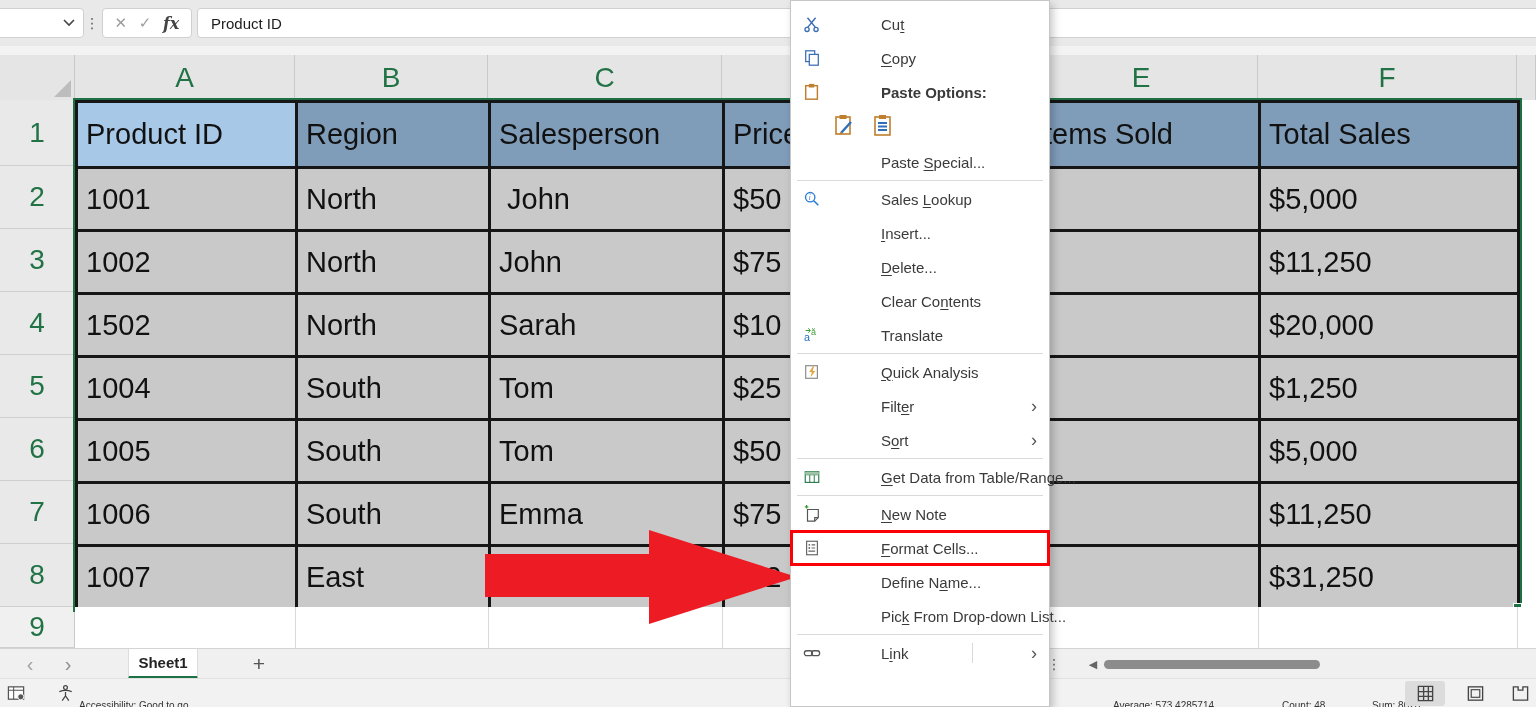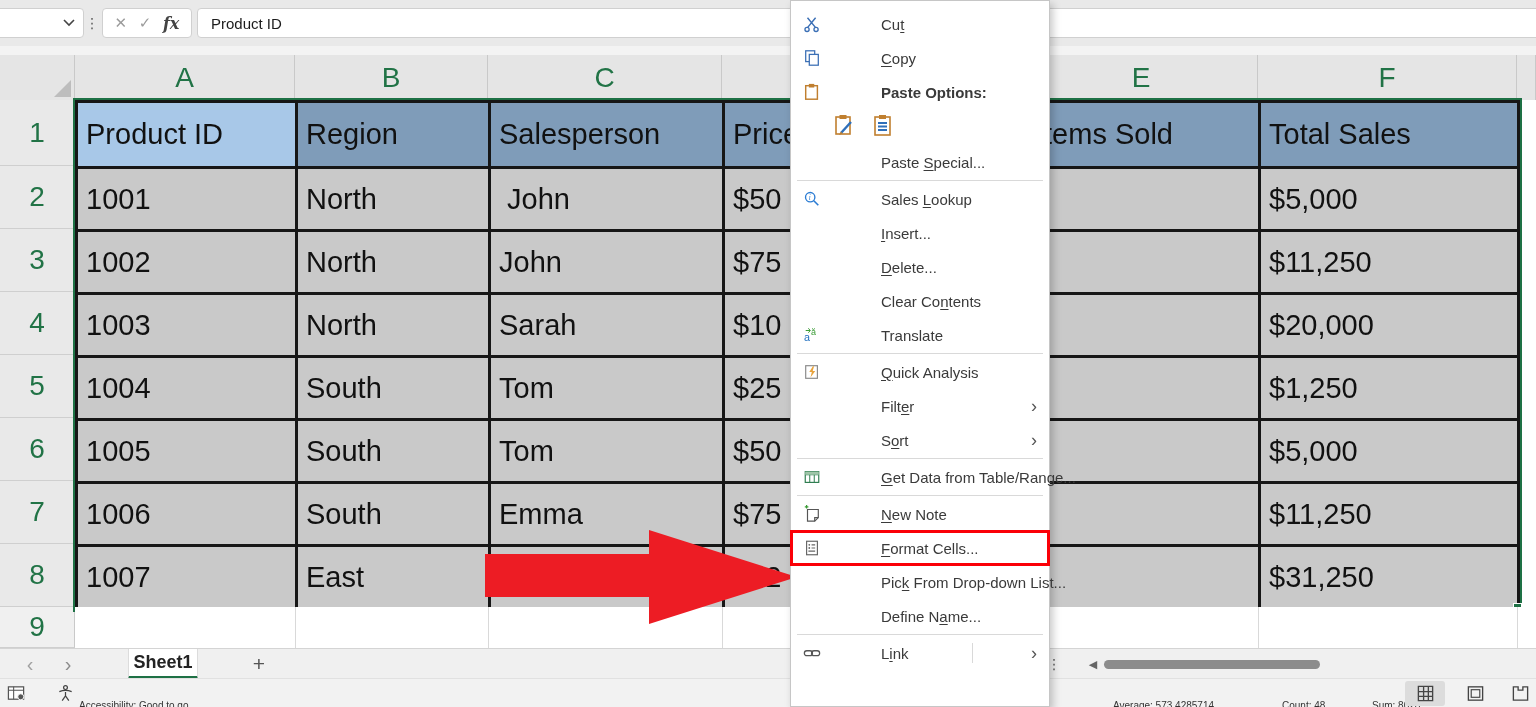--- a/index.html
+++ b/index.html
@@ -175,7 +175,7 @@
     <div class="cell data"></div>
     <div class="cell data">$11,250</div>
 
-    <div class="cell data">1003</div>
+    <div class="cell data">1502</div>
     <div class="cell data">North</div>
     <div class="cell data">Sarah</div>
     <div class="cell data">$10</div>

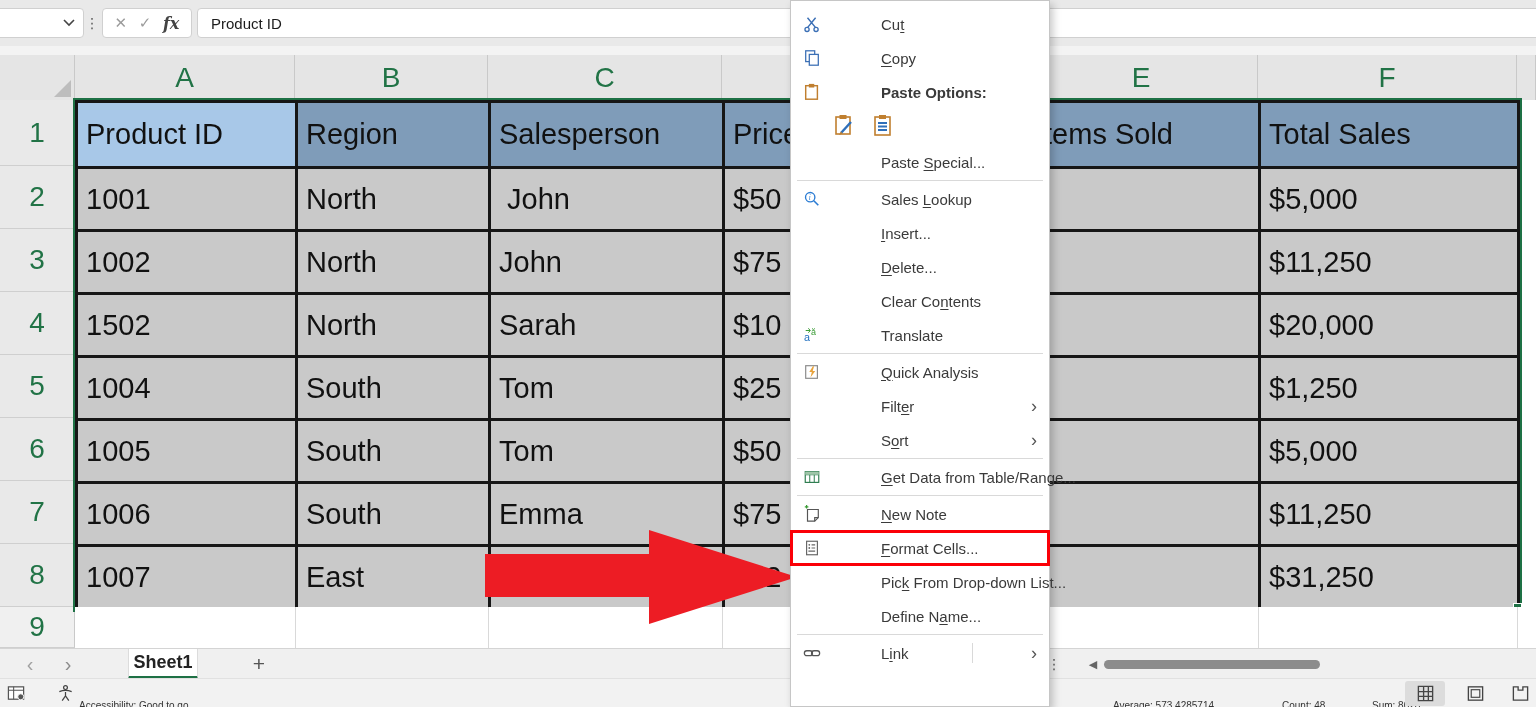--- a/index.html
+++ b/index.html
@@ -385,12 +385,12 @@
 
     <div class="mi">
       <span class="mico"></span>
+      <span class="mlabel"><span>Define N</span><span class="u">a</span><span>me...</span></span>
+    </div>
+
+    <div class="mi">
+      <span class="mico"></span>
       <span class="mlabel"><span>Pic</span><span class="u">k</span><span> From Drop-down List...</span></span>
-    </div>
-
-    <div class="mi">
-      <span class="mico"></span>
-      <span class="mlabel"><span>Define N</span><span class="u">a</span><span>me...</span></span>
     </div>
 
     <div class="msep"></div>

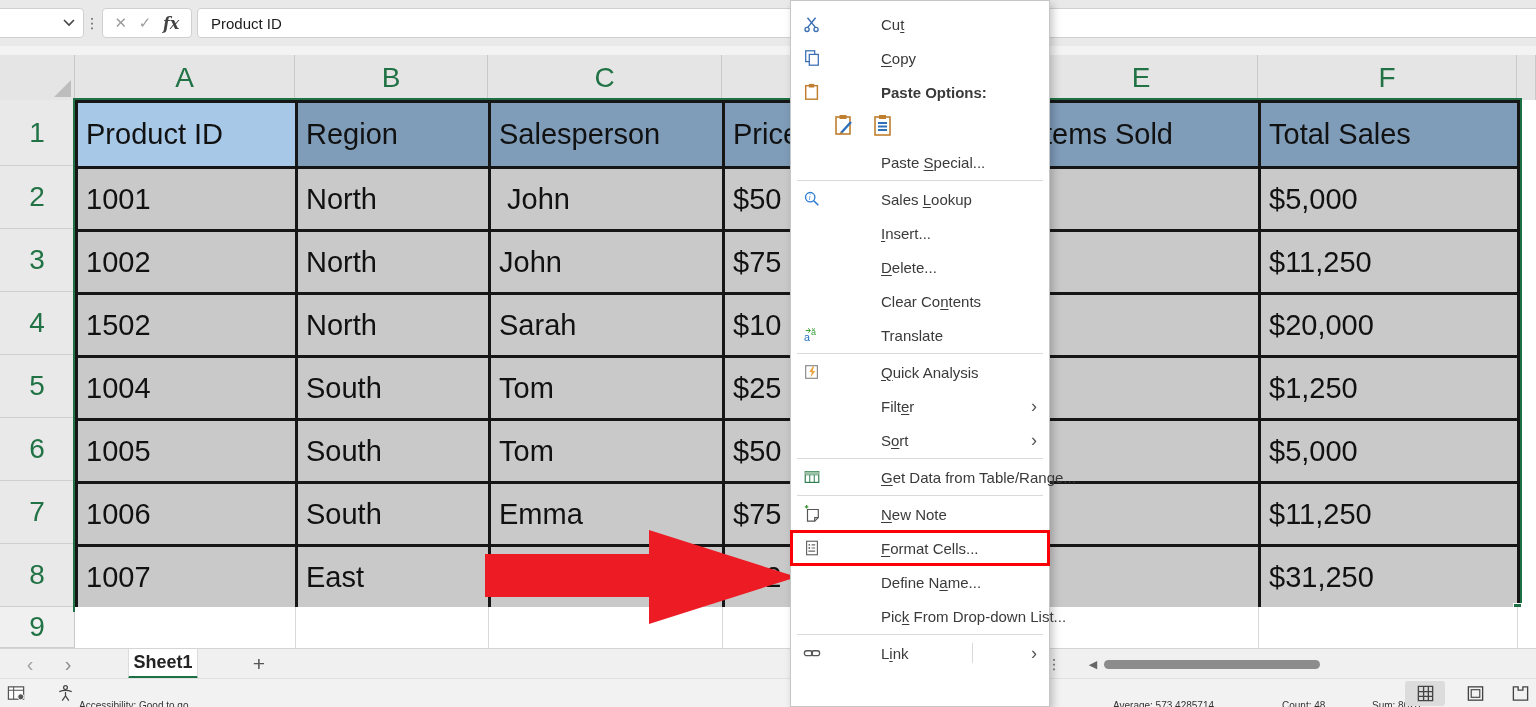--- a/index.html
+++ b/index.html
@@ -90,7 +90,7 @@
     font-size:20px; color:#8b8b8b; }
   .sheet-tab { position:absolute; left:128px; top:0; width:70px; height:30px; background:#fff;
     border-left:1px solid #dcdcdc; border-right:1px solid #dcdcdc; border-bottom:3px solid #1e7145;
-    display:flex; align-items:center; justify-content:center; font-size:18px; font-weight:bold; color:#232323; }
+    display:flex; align-items:center; justify-content:center; font-size:15px; font-weight:bold; color:#232323; }
   .add-sheet { position:absolute; left:246px; top:0; width:26px; height:30px; display:flex; align-items:center;
     justify-content:center; font-size:21px; color:#555; }
   .tb-dots { position:absolute; left:1048px; top:0; height:30px; width:12px; display:flex; align-items:center;

